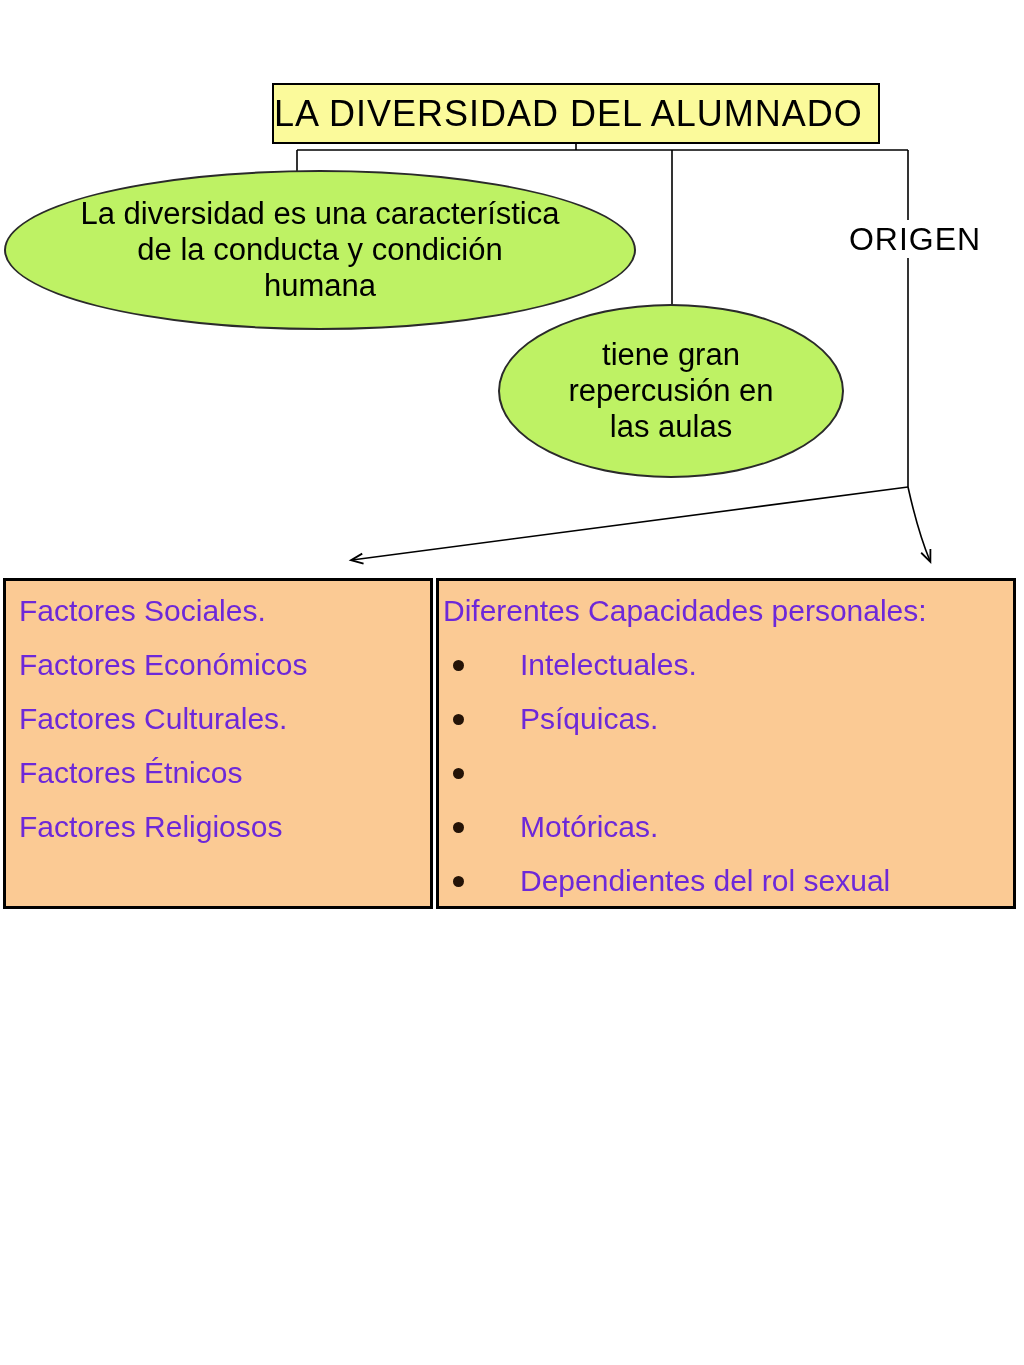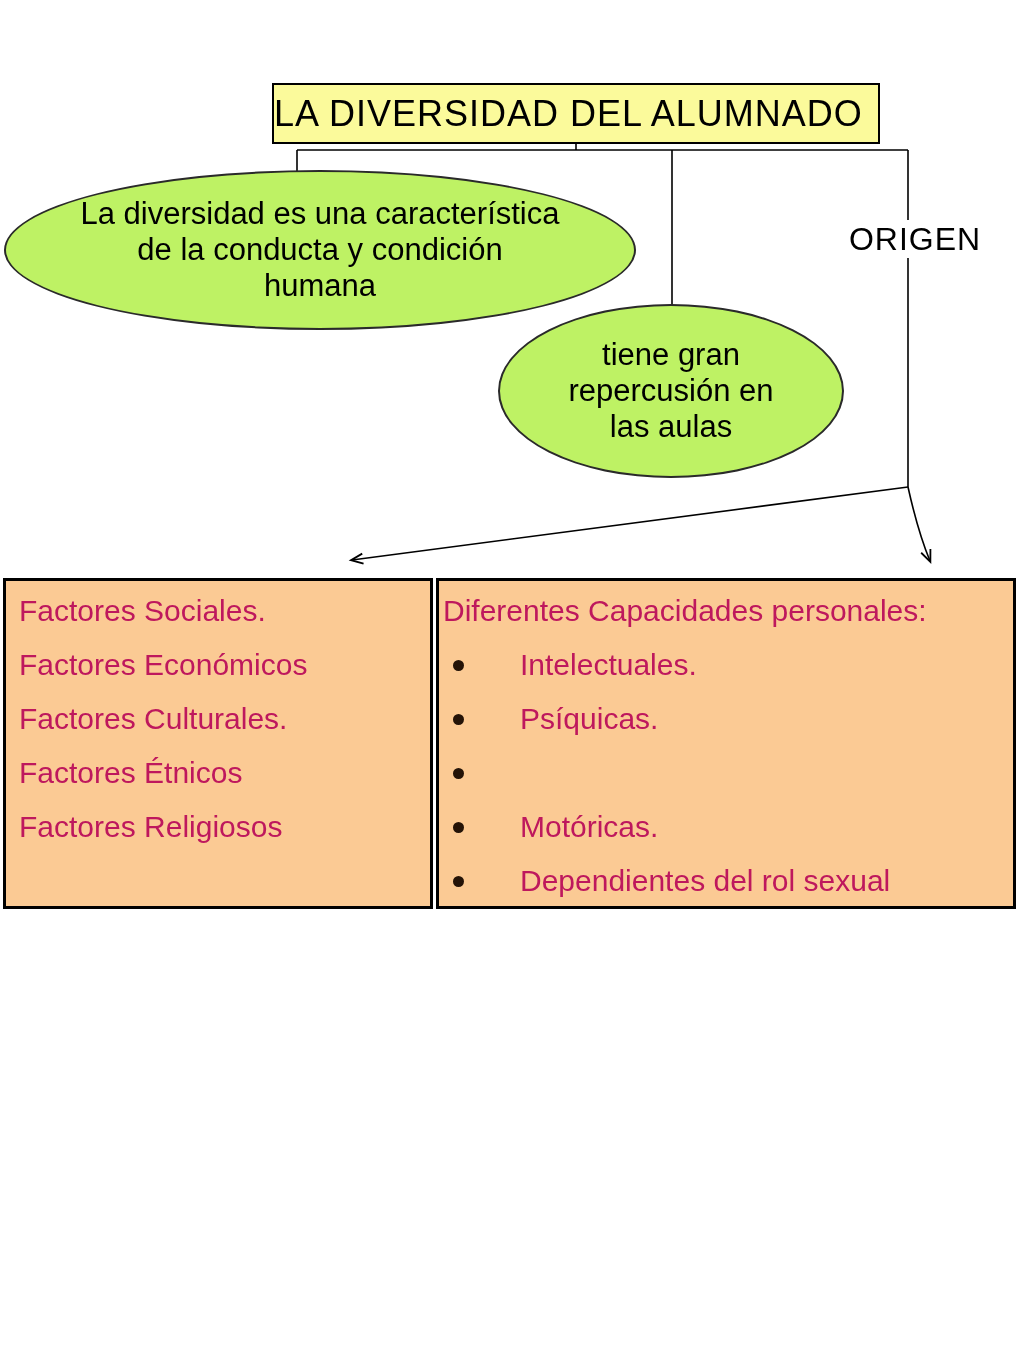--- a/index.html
+++ b/index.html
@@ -34,7 +34,7 @@
 
   .factor-box{
     top:578px;height:331px;background:#fbca94;border:3px solid #000;
-    color:#be185d;font-size:30px;
+    color:#6d28d9;font-size:30px;
   }
   #factors-box{left:3px;width:430px;padding:3px 6px 0 13px;}
   #capacities-box{left:436px;width:580px;padding:3px 6px 0 0;}

